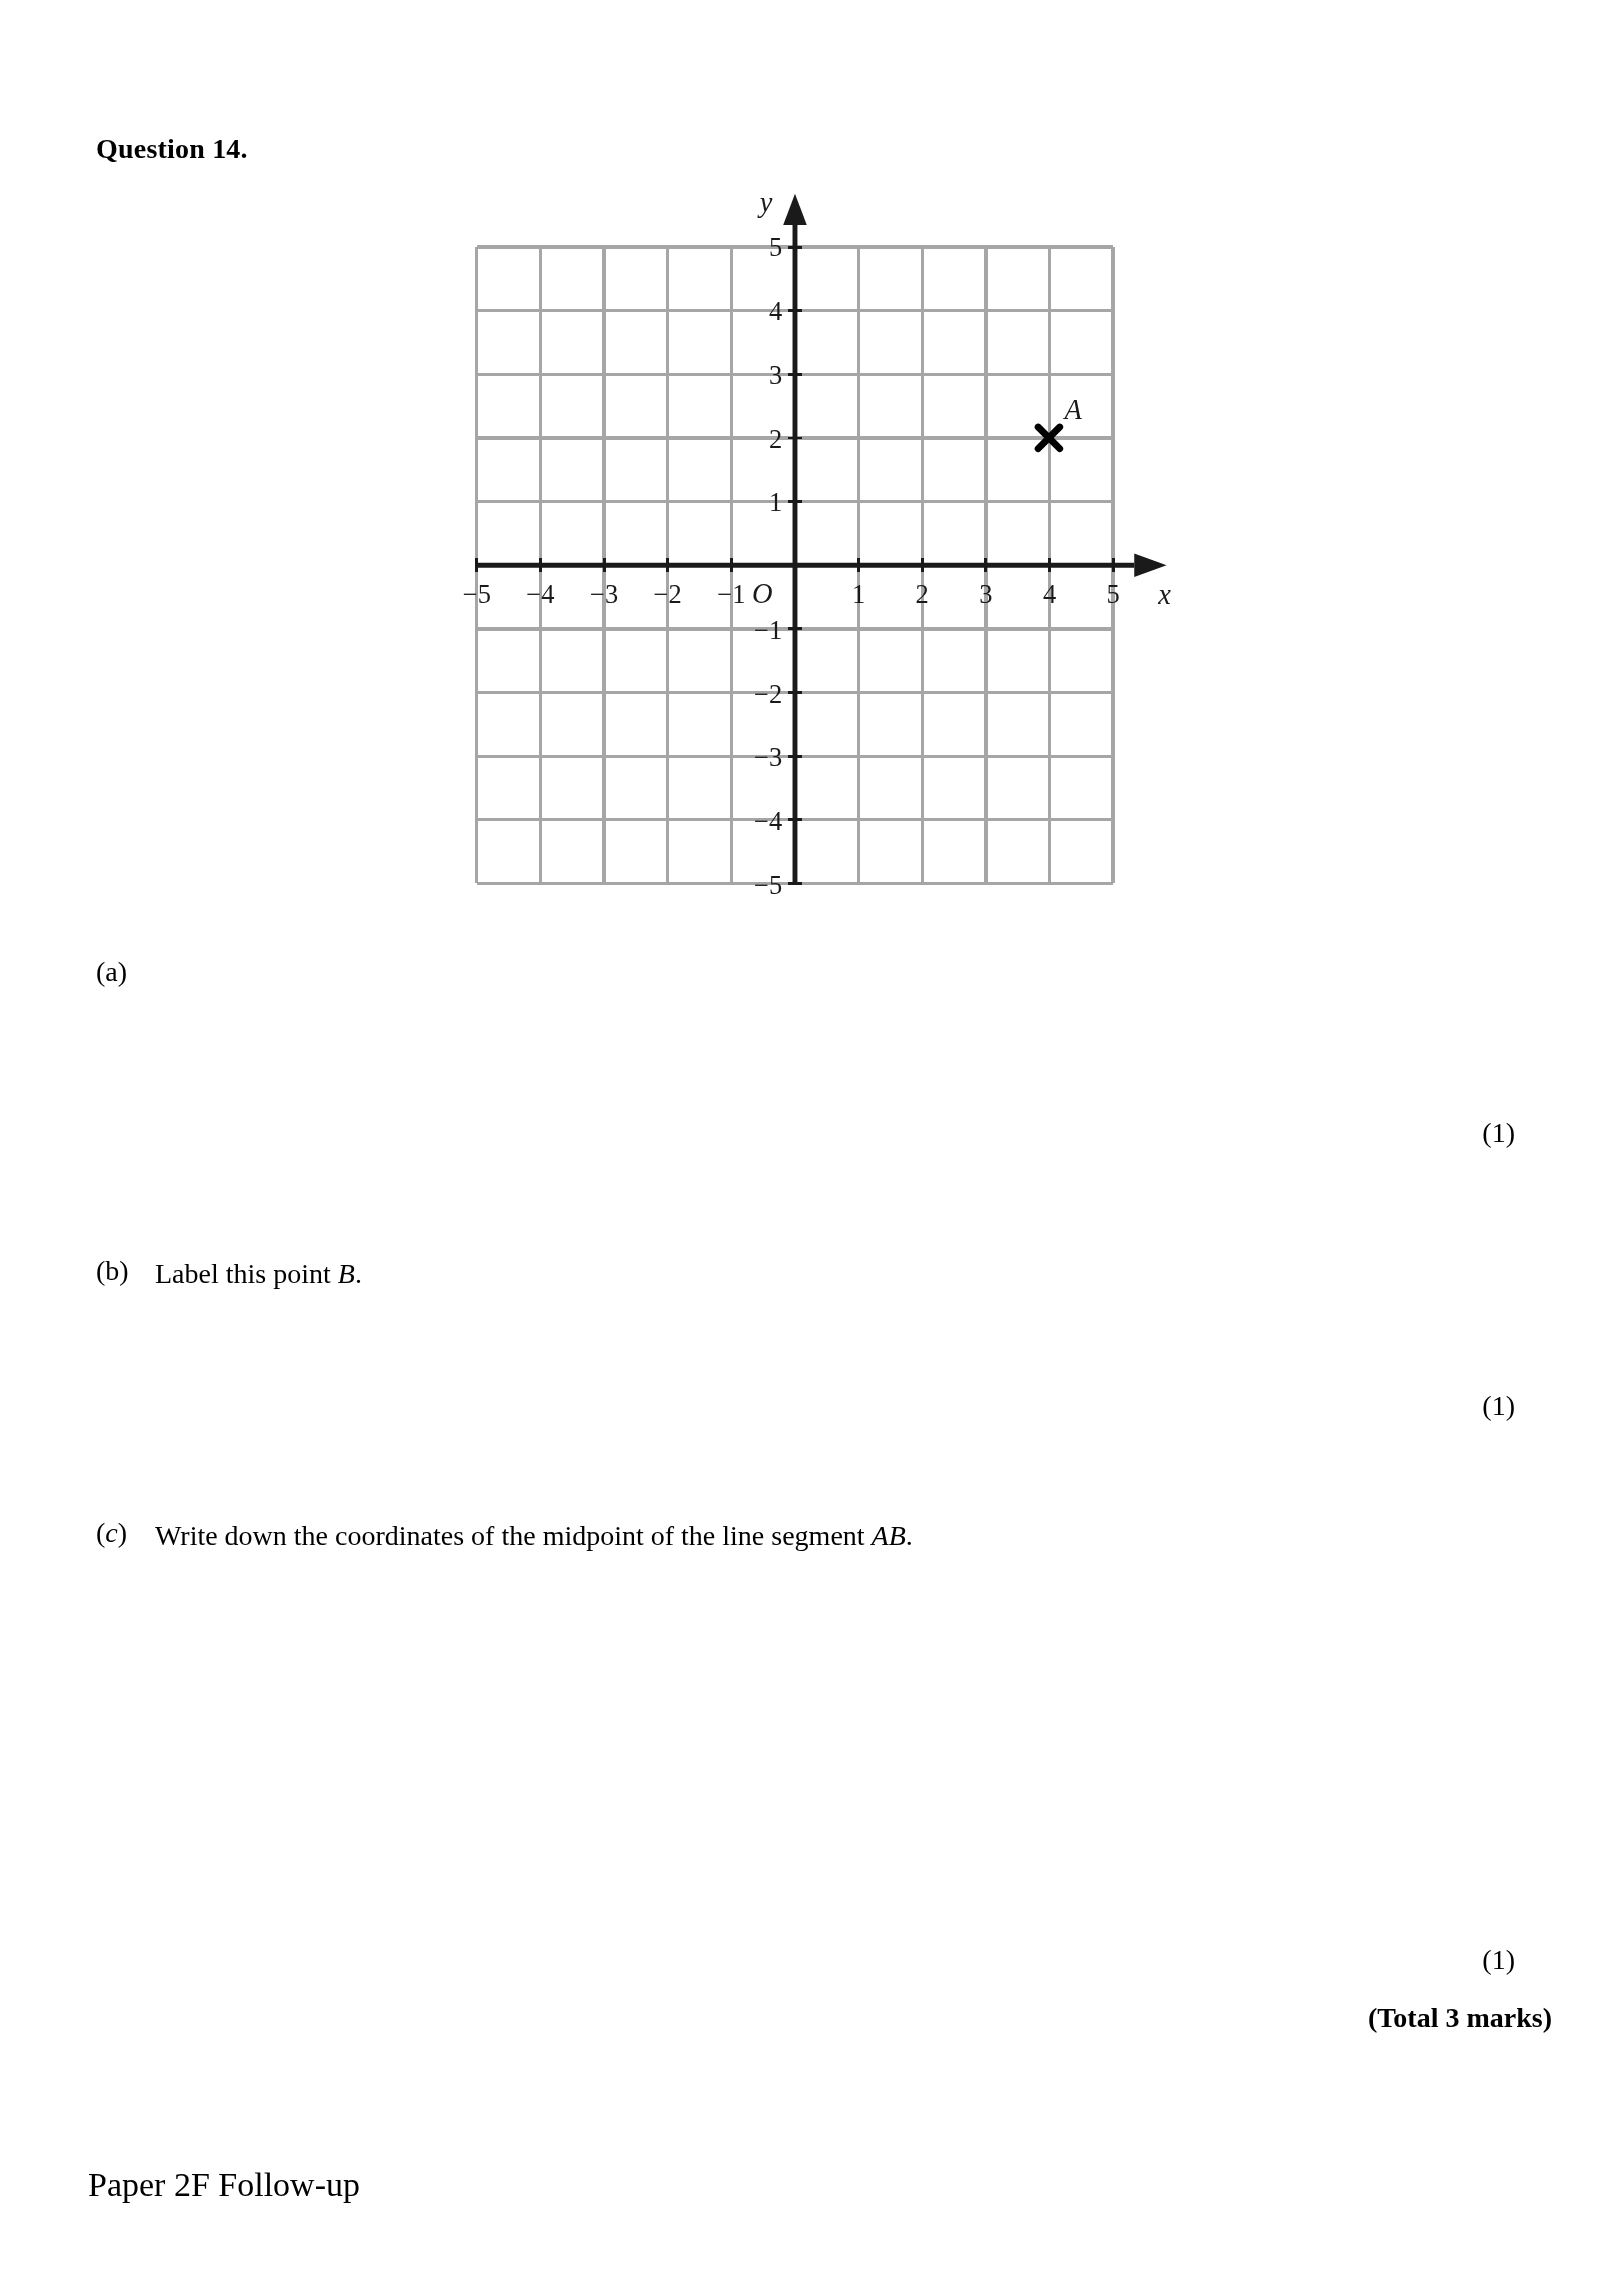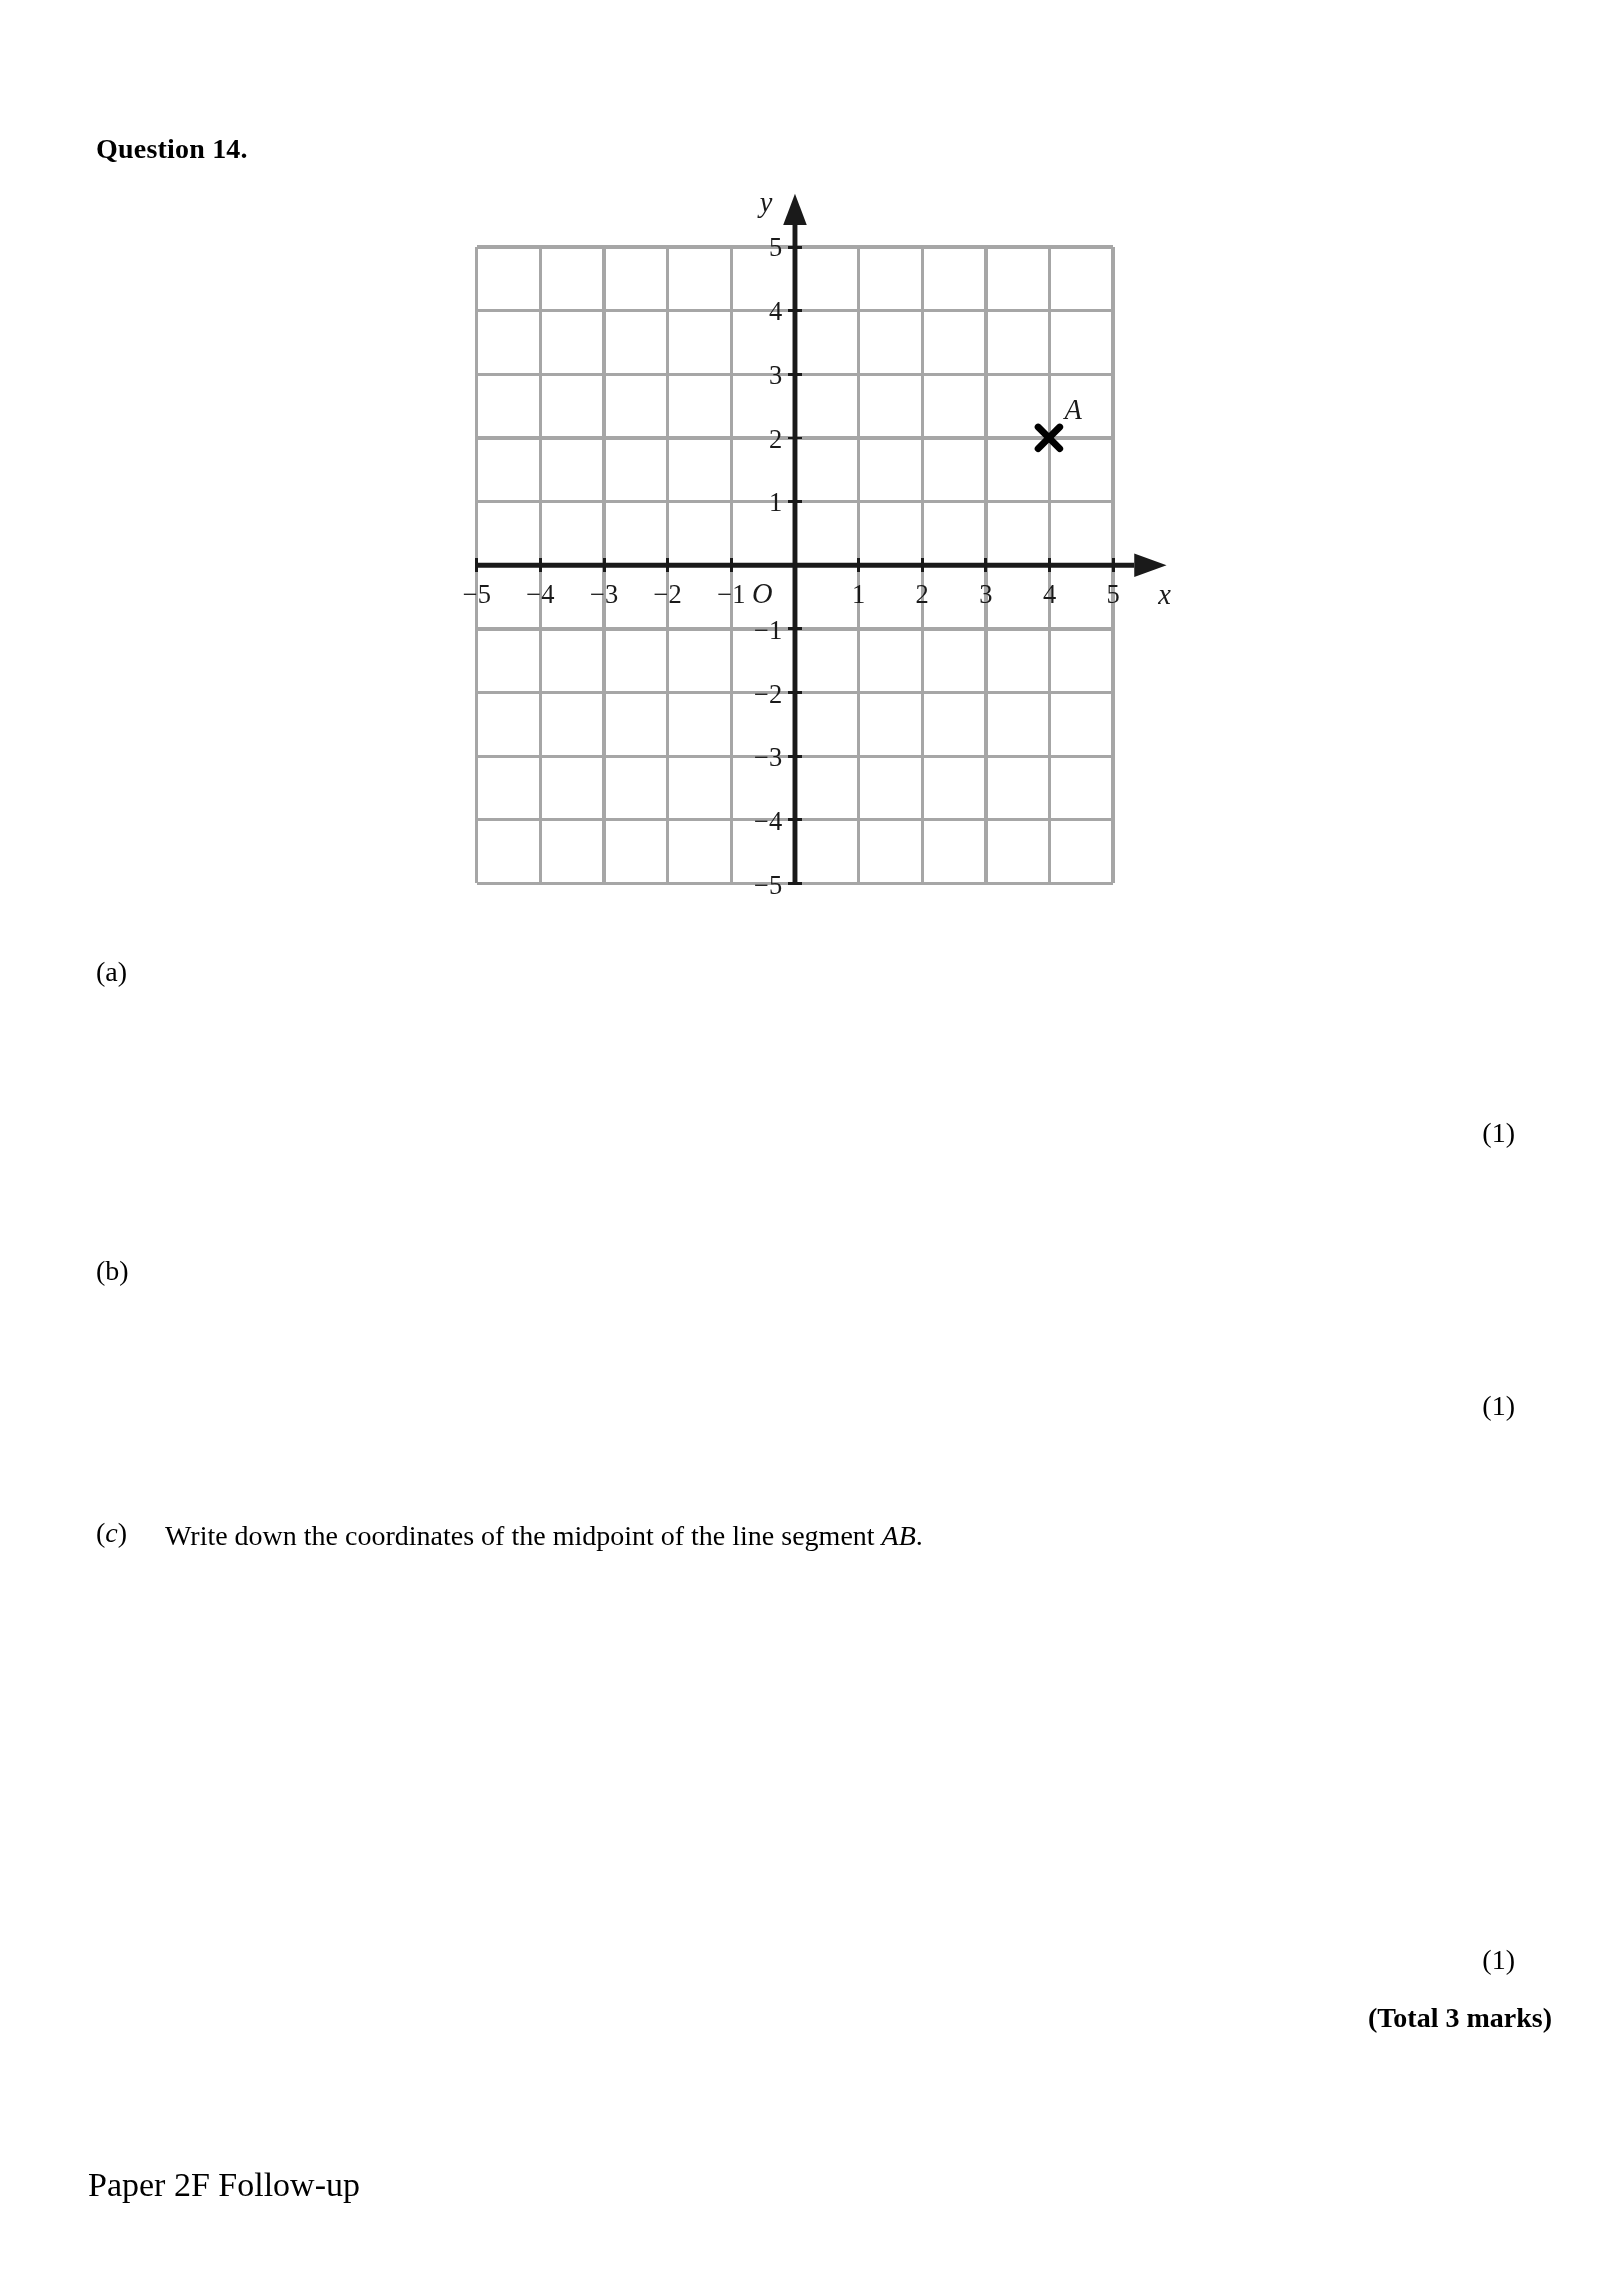--- a/index.html
+++ b/index.html
@@ -199,6 +199,7 @@
 
   <div class="part-label" id="part-b-label">(b)</div>
   <div class="part-body" id="part-b-body">
+      <div><span>Label this point </span><span class="it">B</span><span>.</span></div>
     </div>
   <div class="marks" id="marks-b">(1)</div>
 

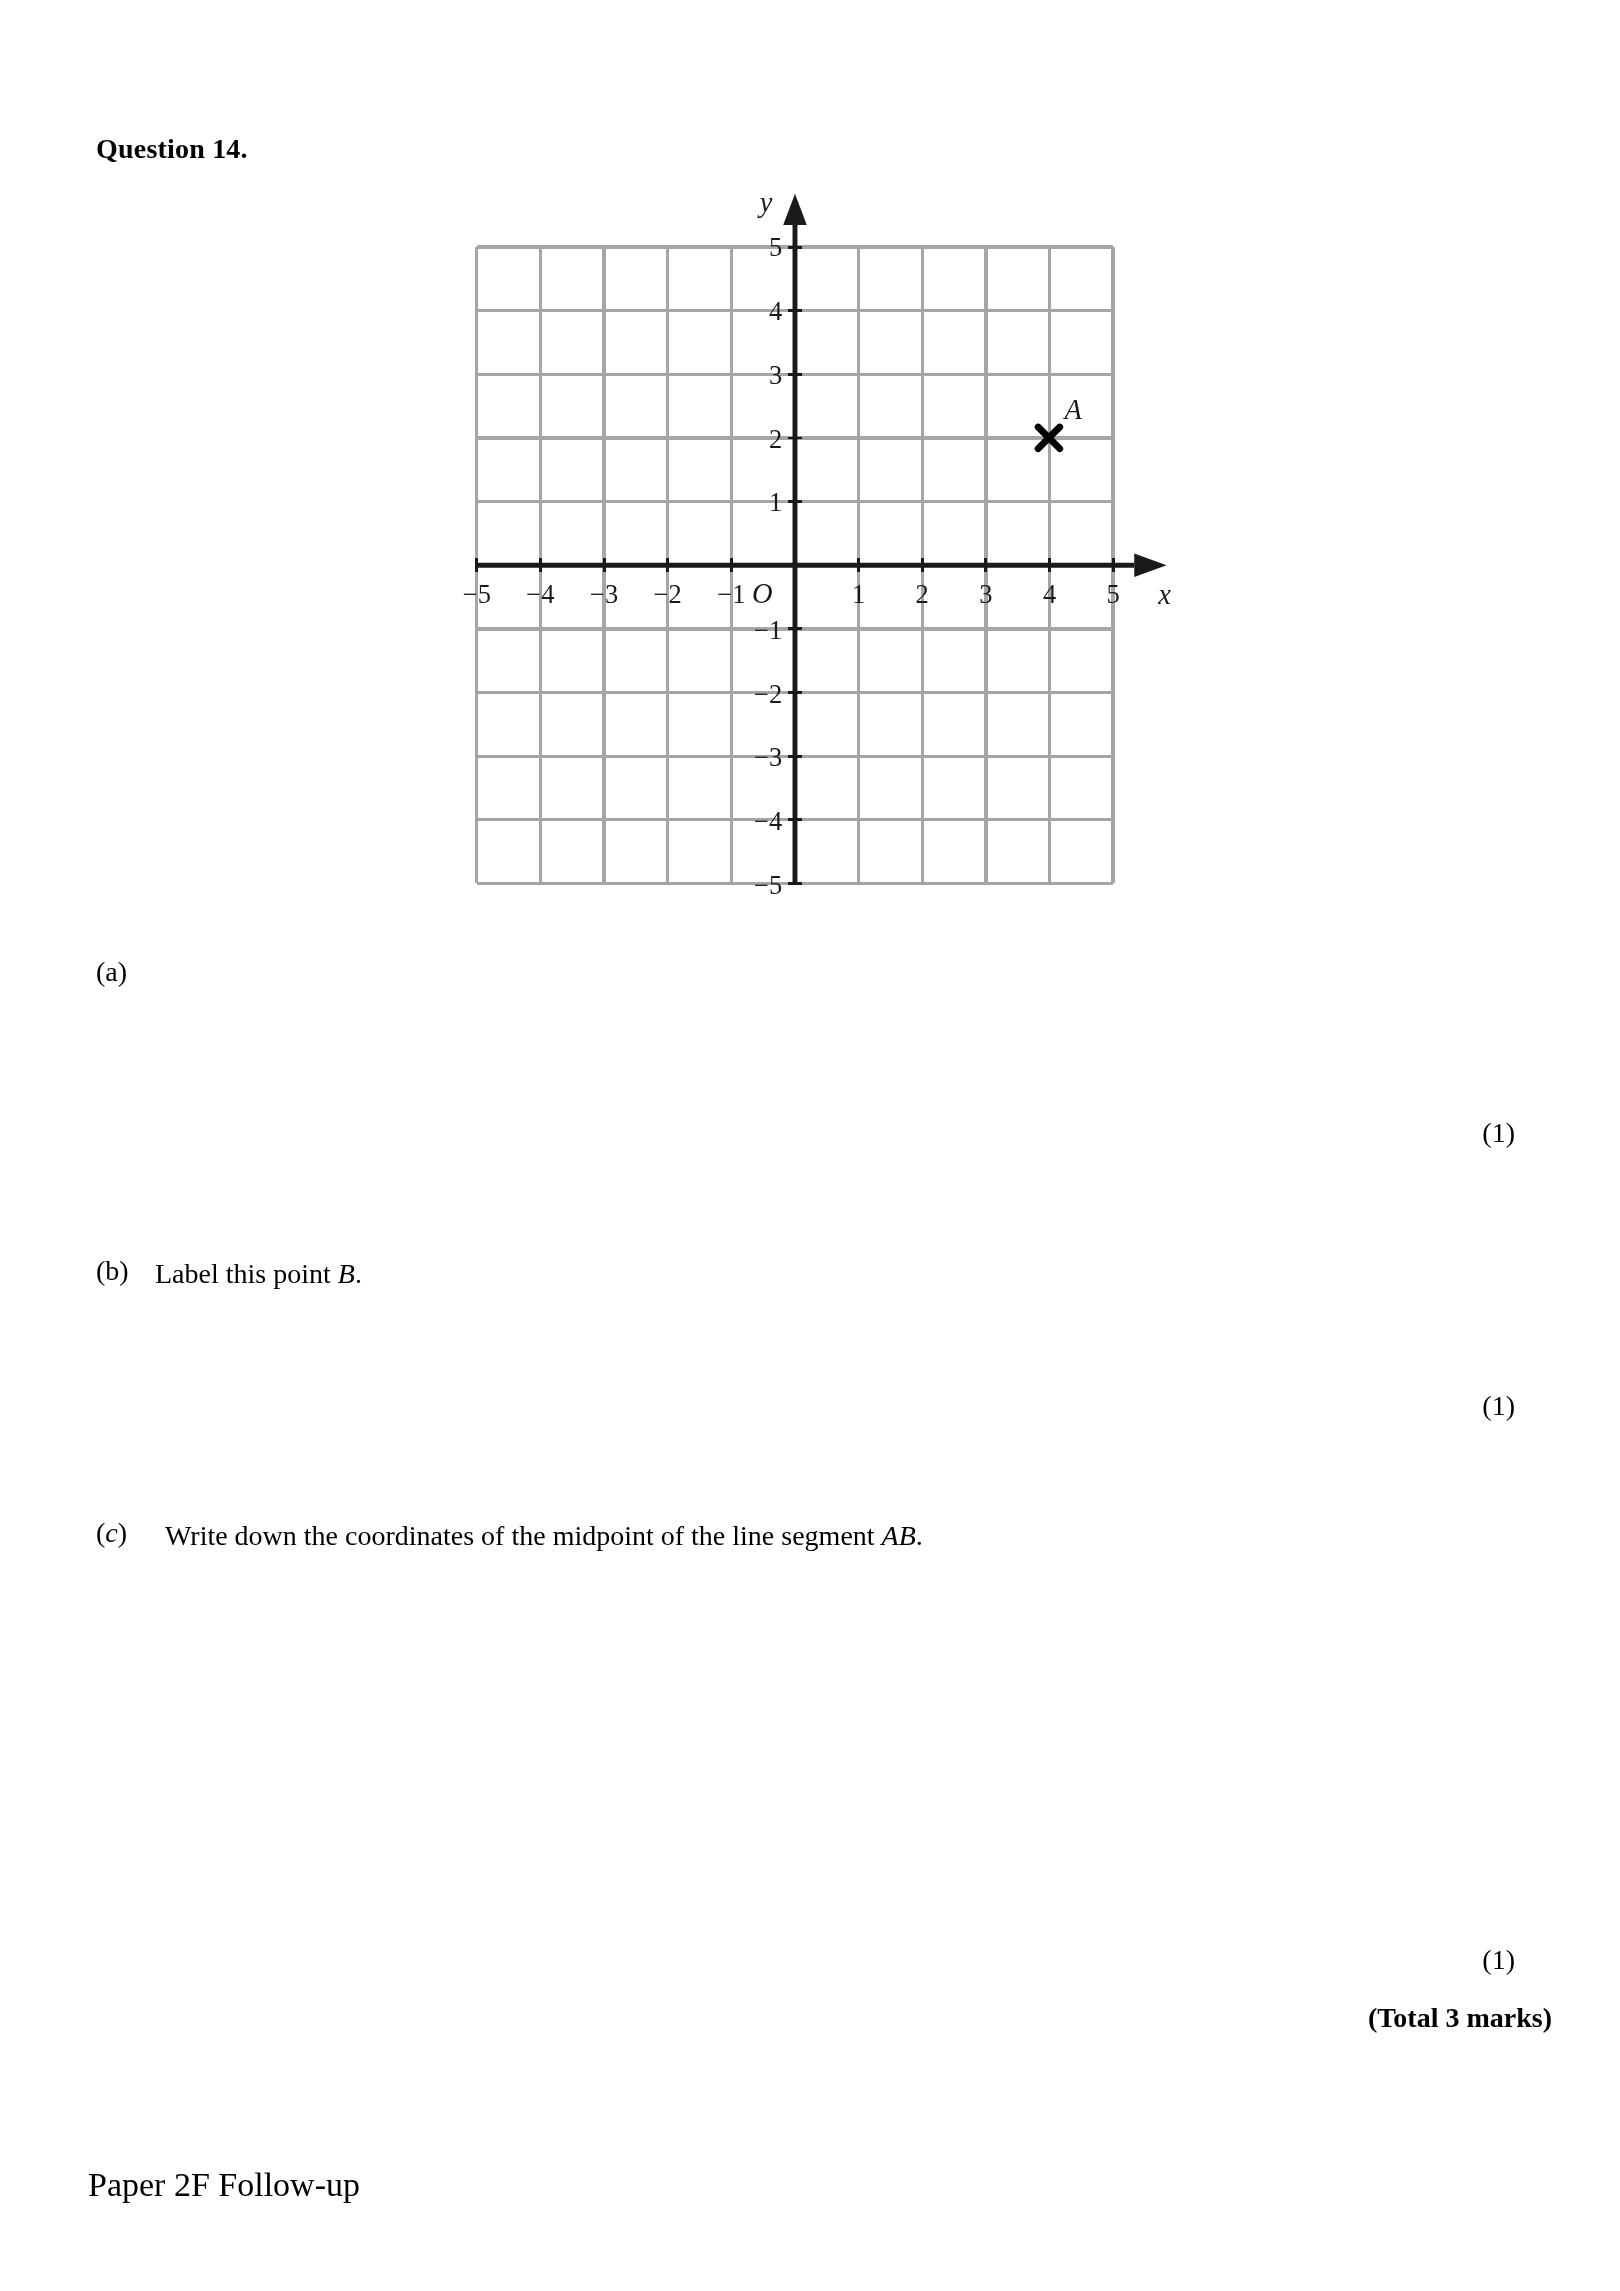--- a/index.html
+++ b/index.html
@@ -61,7 +61,7 @@
   #part-b-body  { left: 155px; top: 1255px; }
 
   #part-c-label { left: 96px;  top: 1517px; }
-  #part-c-body  { left: 155px; top: 1517px; margin-left: 10px; }
+  #part-c-body  { left: 155px; top: 1517px; }
 
   .marks {
     position: absolute;

